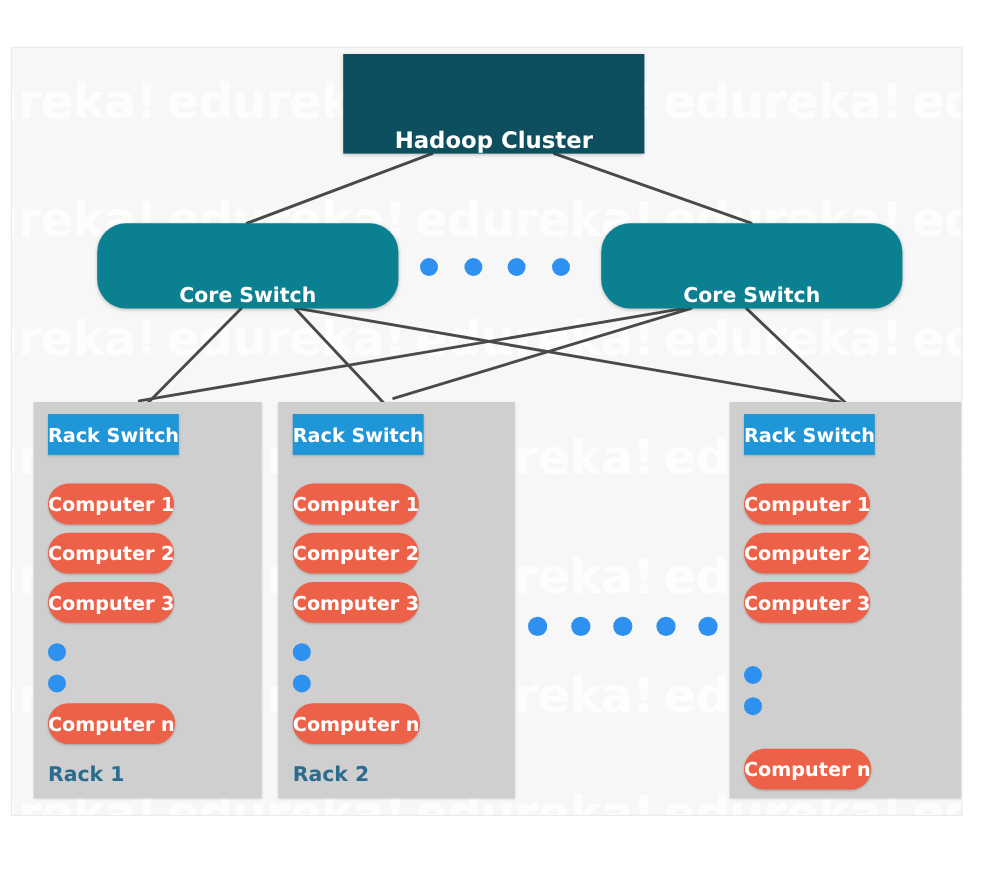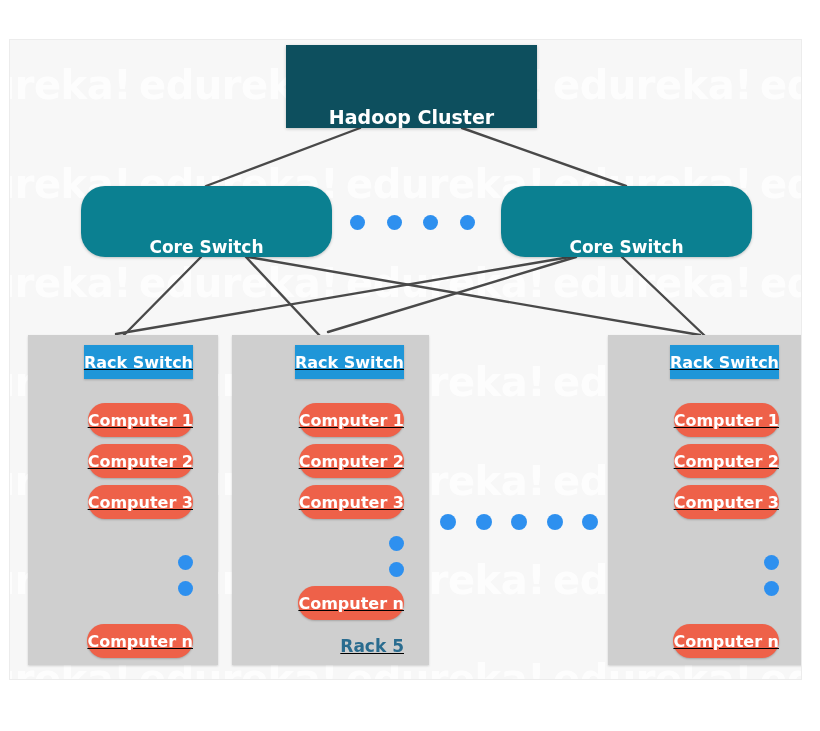--- a/index.html
+++ b/index.html
@@ -119,9 +119,8 @@
     padding: 10px 25px 0 12px;
     display: flex;
     flex-direction: column;
-    align-items: flex-end;
+    align-items: flex-start;
     box-shadow: 0 1px 2px rgba(0,0,0,0.16);
-    text-decoration: underline;
   }
   #rack-1 { left: 18px;  width: 190px; }
   #rack-2 { left: 222px; width: 197px; }

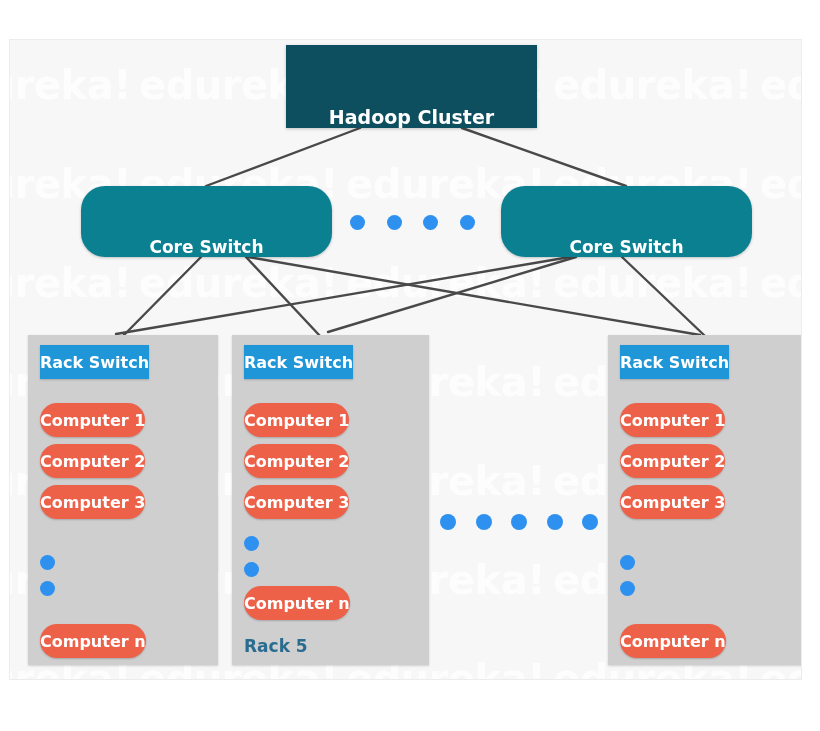--- a/index.html
+++ b/index.html
@@ -290,6 +290,7 @@
     <div class="computer">
       <span>Computer n</span>
     </div>
+    <div class="rack-label">Rack 1</div>
   </div>
 
   <div class="rack" id="rack-2">

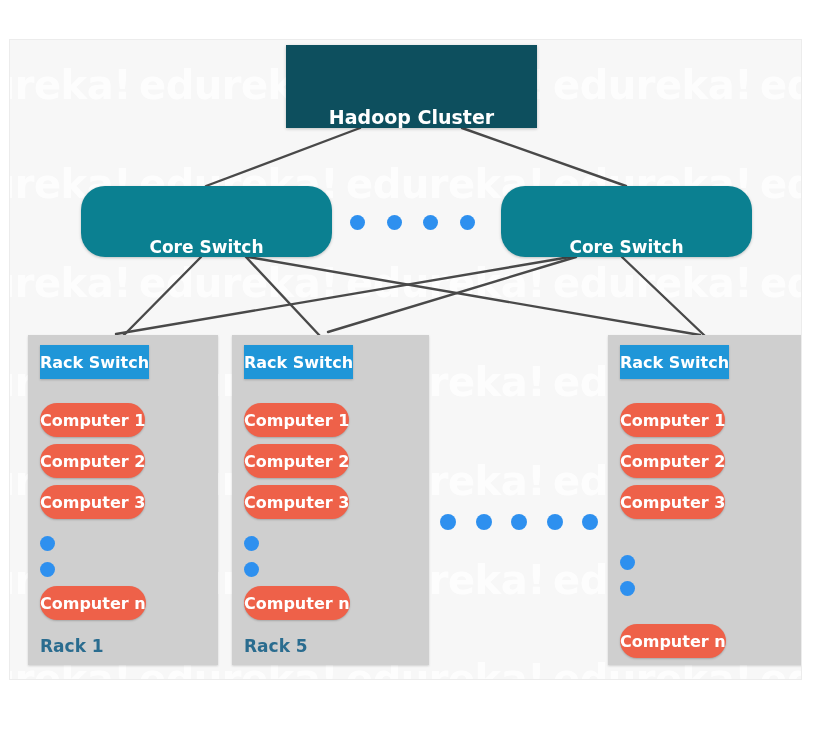--- a/index.html
+++ b/index.html
@@ -314,7 +314,7 @@
     <div class="computer">
       <span>Computer n</span>
     </div>
-    <div class="rack-label">Rack 5</div>
+    <div class="rack-label">Rack 2</div>
   </div>
 
   <div class="rack" id="rack-n">

